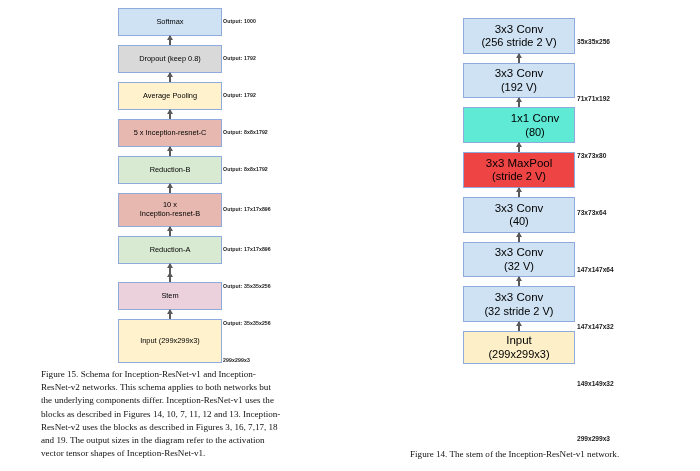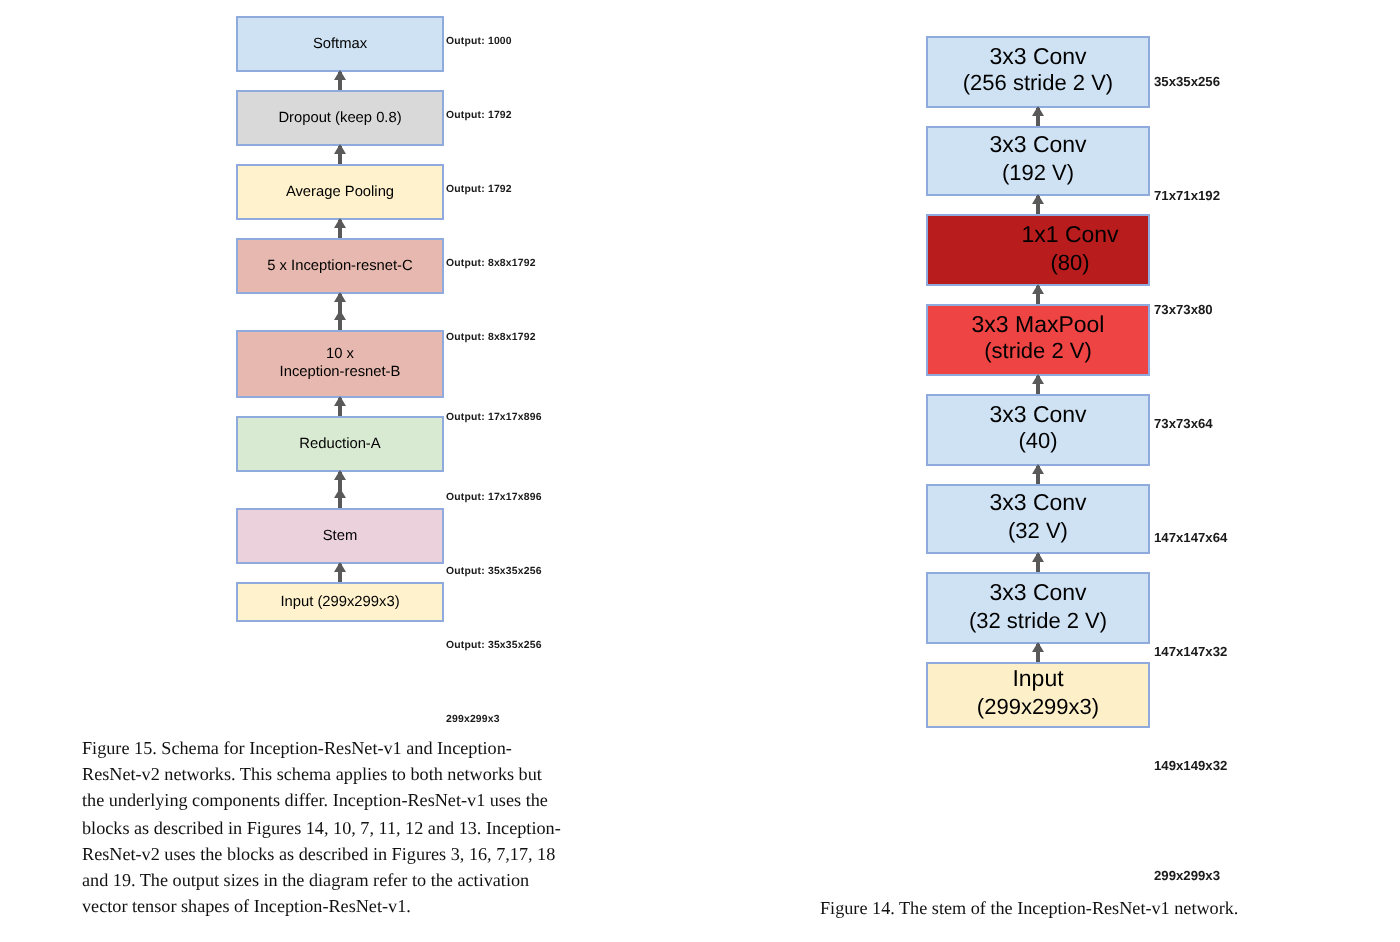--- a/index.html
+++ b/index.html
@@ -158,7 +158,7 @@
       </div>
       <div class="ann-r" style="left: 114px; top: 77px;">71x71x192</div>
       <div class="arrow" style="height: 9px;"></div>
-      <div class="node" style="height: 48px; background: #b91c1c; padding-left: 32px;">
+      <div class="node" style="height: 48px; background: #5eead4; padding-left: 32px;">
         <span class="ln">1x1 Conv</span>
         <span class="ln sub">(80)</span>
       </div>

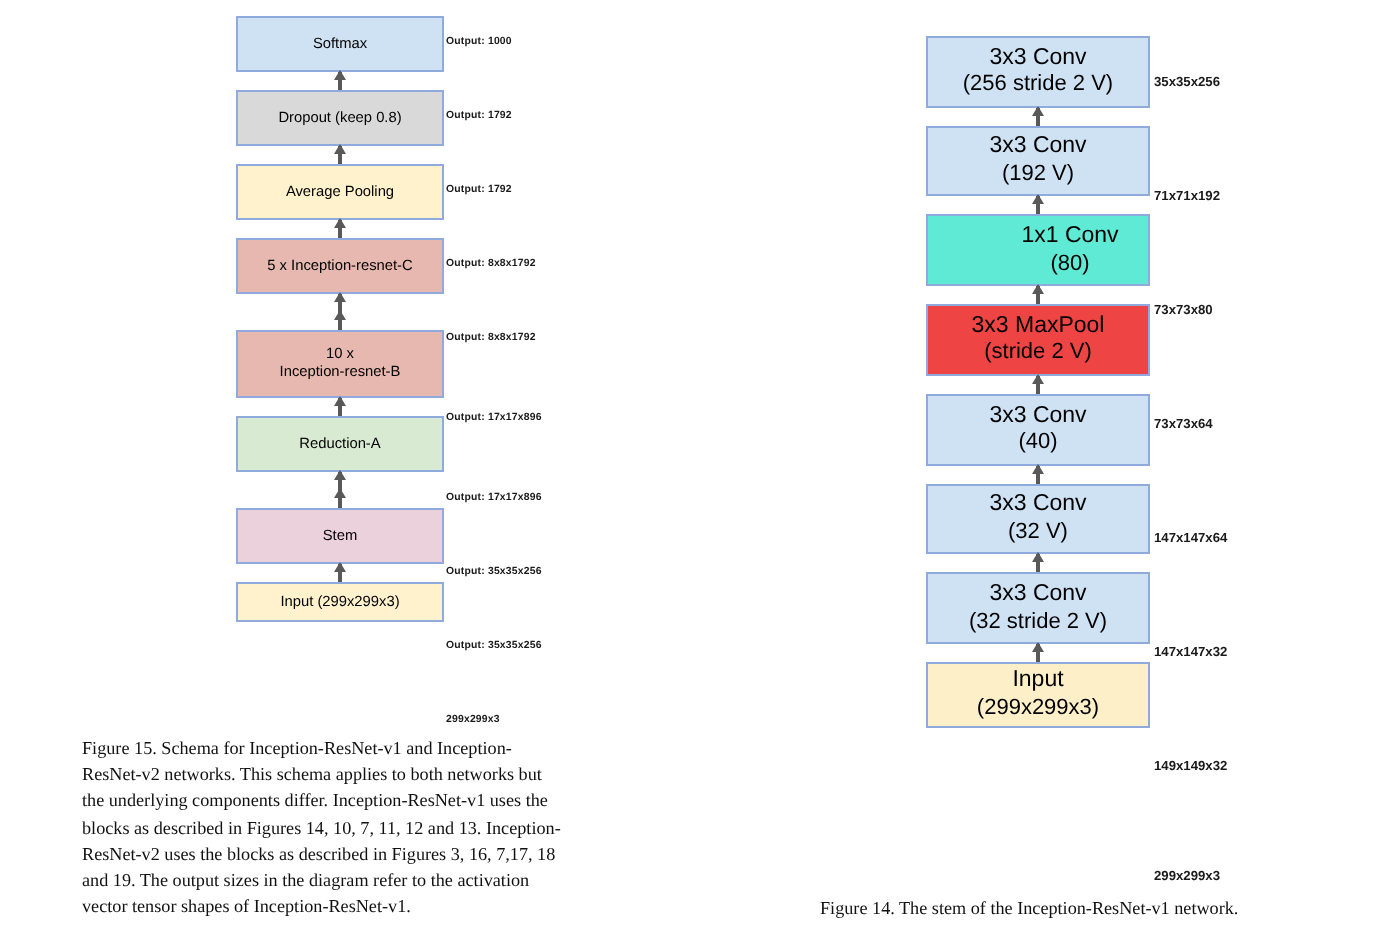--- a/index.html
+++ b/index.html
@@ -110,6 +110,9 @@
       </div>
       <div class="ann" style="left: 105px; top: 121px;">Output: 8x8x1792</div>
       <div class="arrow" style="height: 9px;"></div>
+      <div class="node" style="height: 28px; background: rgb(217, 234, 211);">
+        <span class="ln">Reduction-B</span>
+      </div>
       <div class="ann" style="left: 105px; top: 158px;">Output: 8x8x1792</div>
       <div class="arrow" style="height: 9px;"></div>
       <div class="node" style="height: 34px; background: rgb(230, 184, 175);">

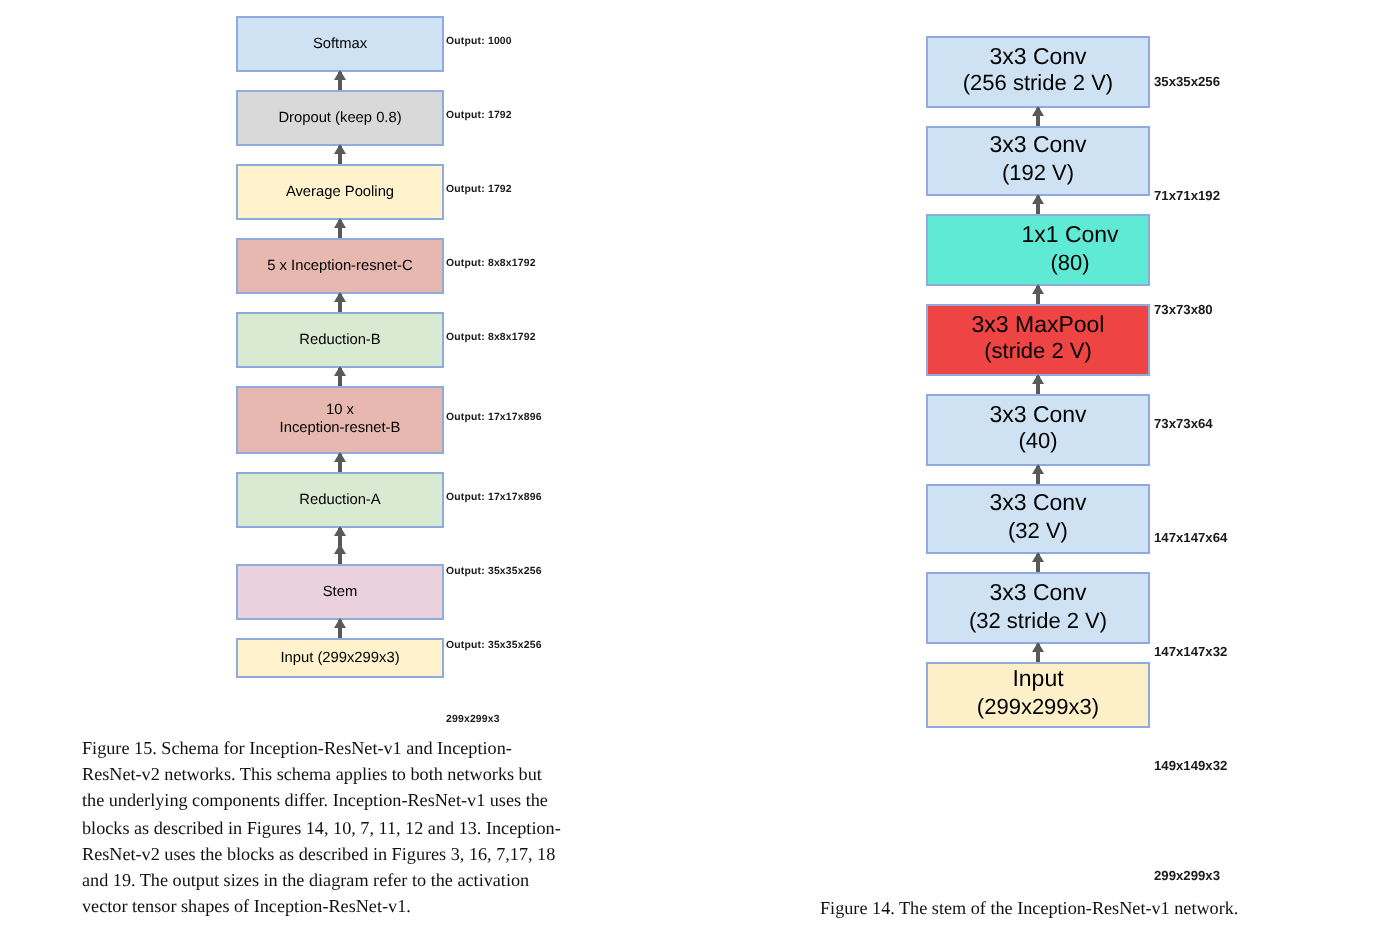--- a/index.html
+++ b/index.html
@@ -133,7 +133,7 @@
       </div>
       <div class="ann" style="left: 105px; top: 312px;">Output: 35x35x256</div>
       <div class="arrow" style="height: 9px;"></div>
-      <div class="node" style="height: 20px; background: rgb(255, 242, 204);">
+      <div class="node" style="height: 44px; background: rgb(255, 242, 204);">
         <span class="ln">Input (299x299x3)</span>
       </div>
       <div class="ann" style="left: 105px; top: 349px;">299x299x3</div>

